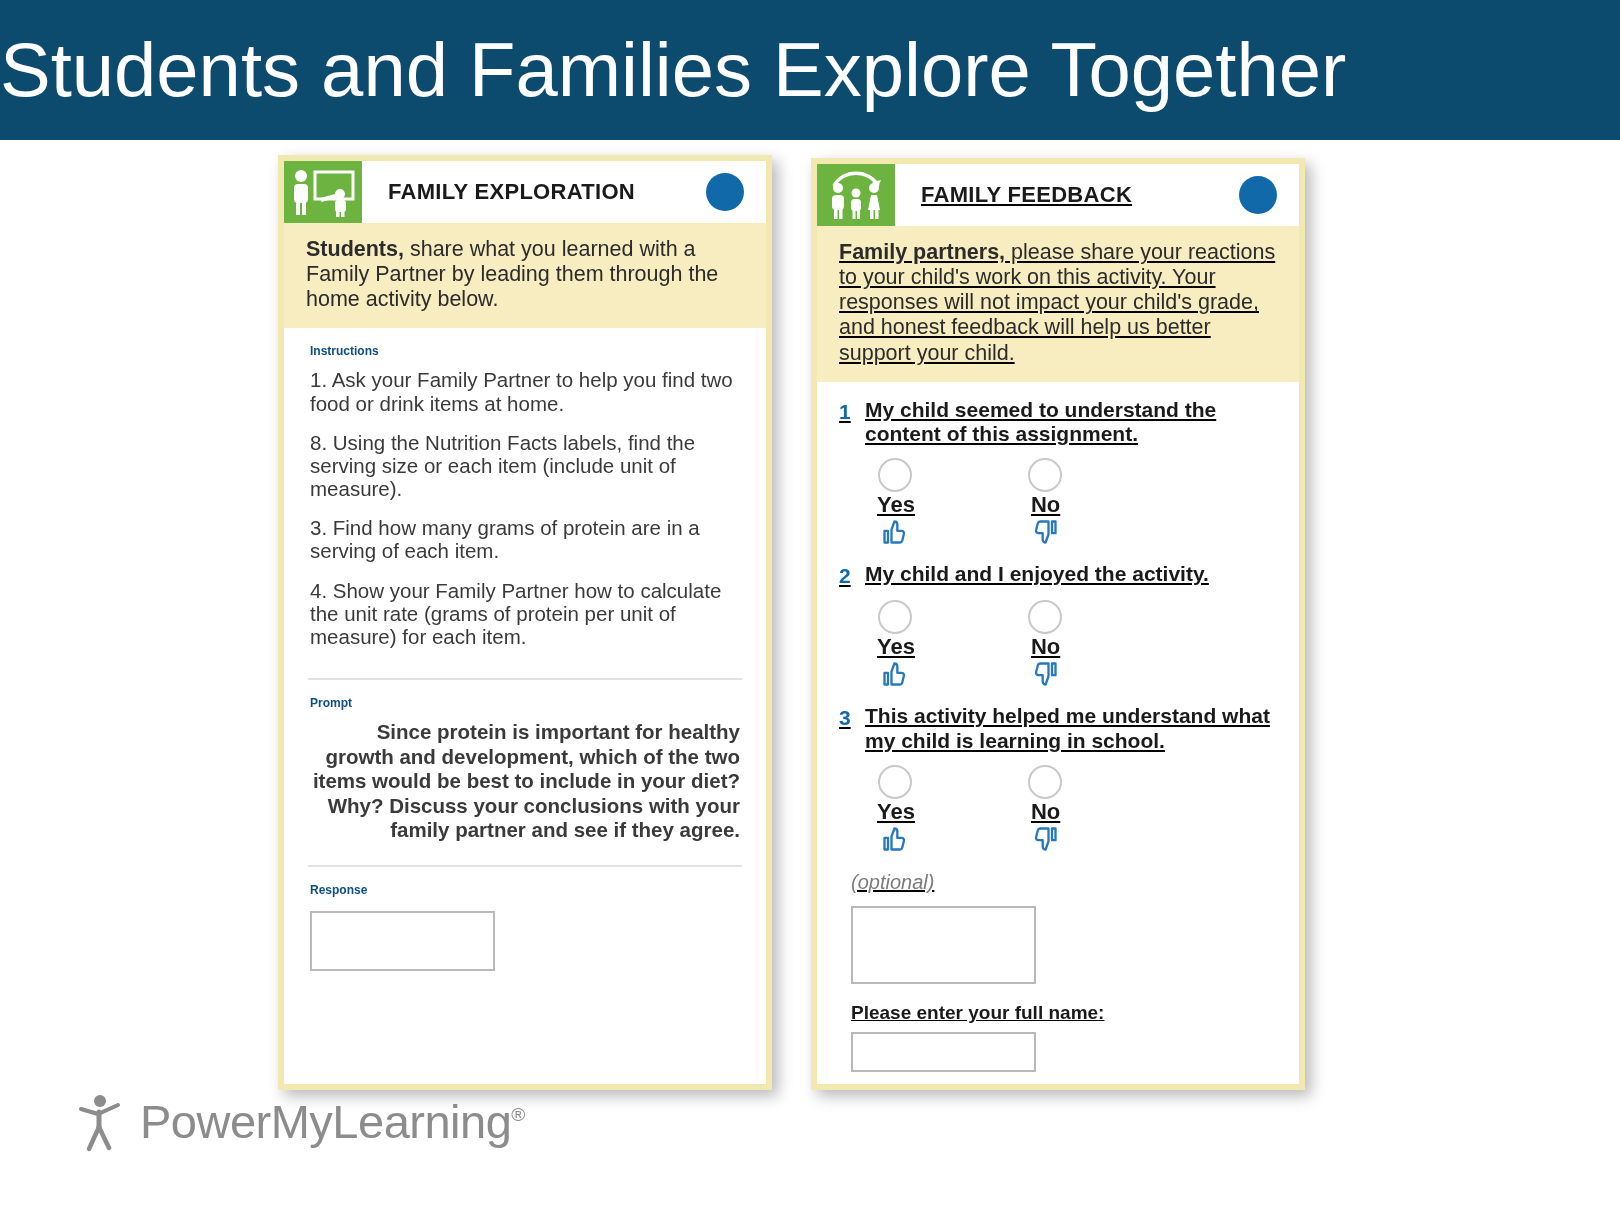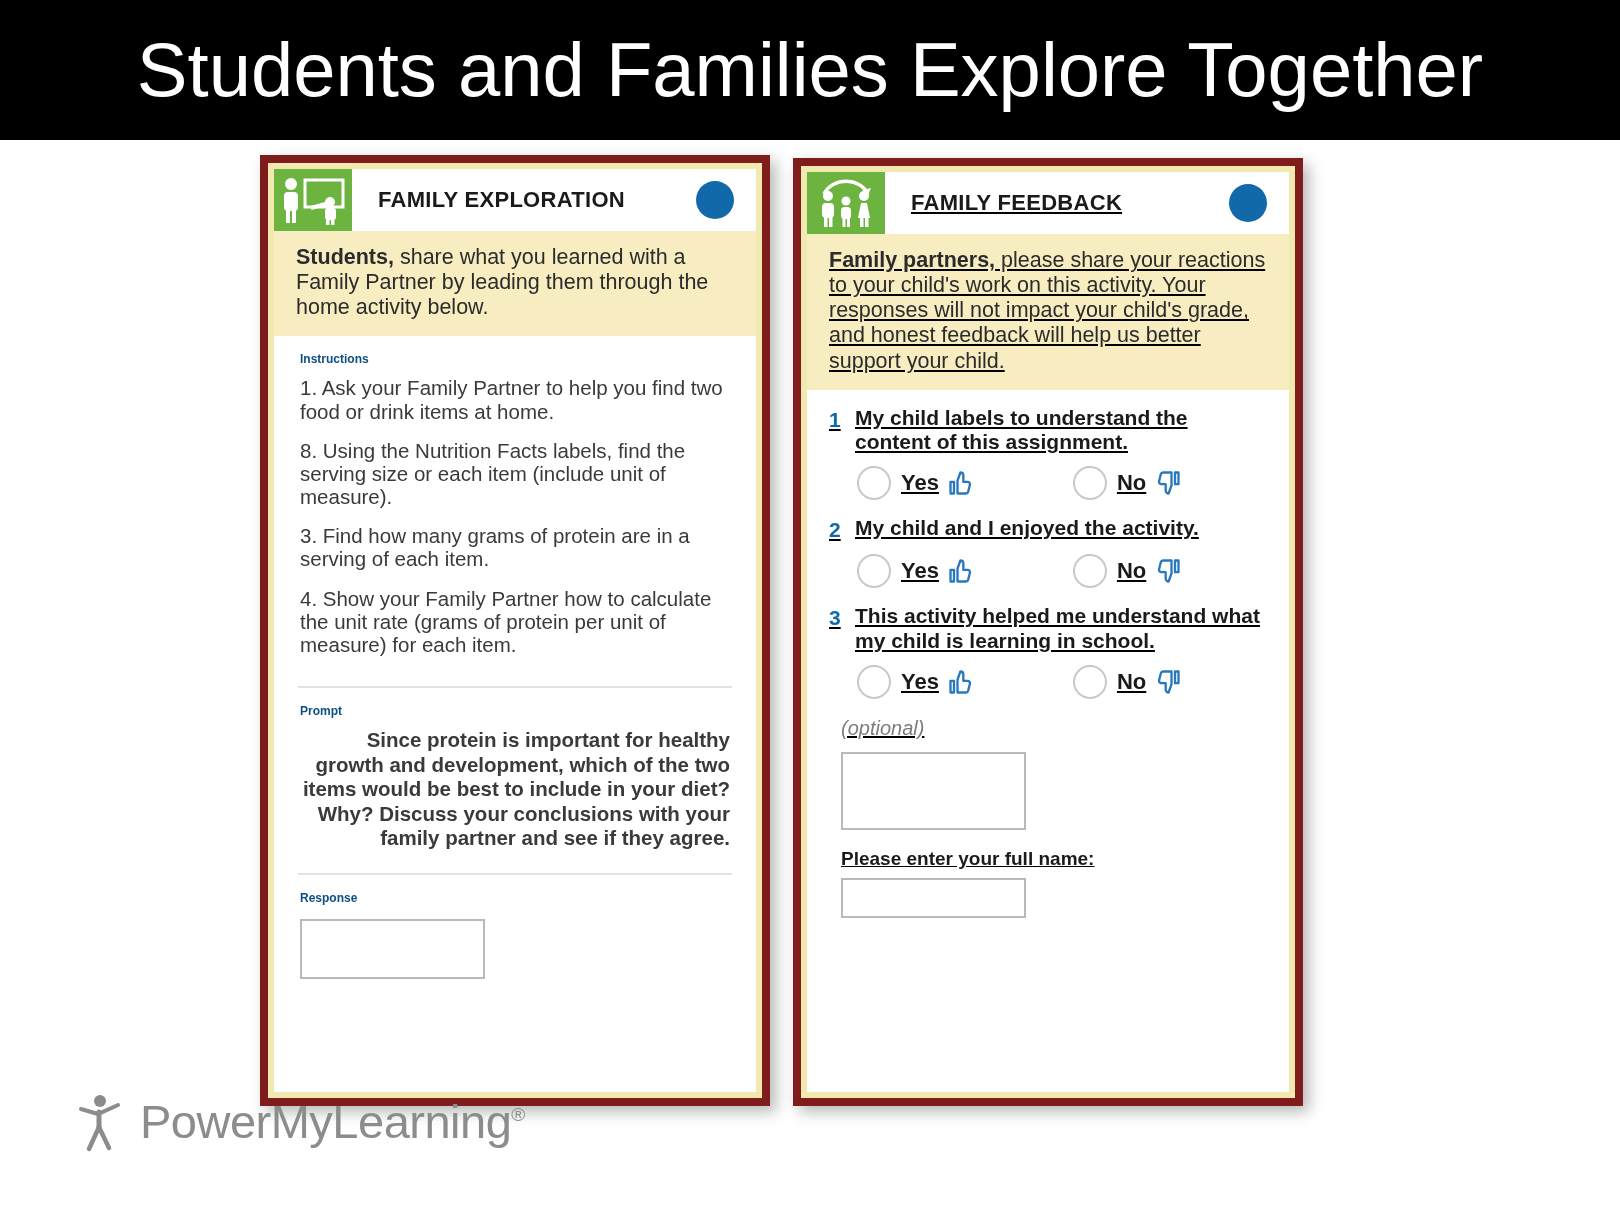--- a/index.html
+++ b/index.html
@@ -13,8 +13,8 @@
   
   .banner{
     position:absolute;left:0;top:0;width:1620px;height:140px;
-    background:#000000;
-    display:flex;align-items:center;justify-content:center;
+    background:#0c4a6e;
+    display:flex;align-items:center;
   }
   .banner-title{
     color:#ffffff;

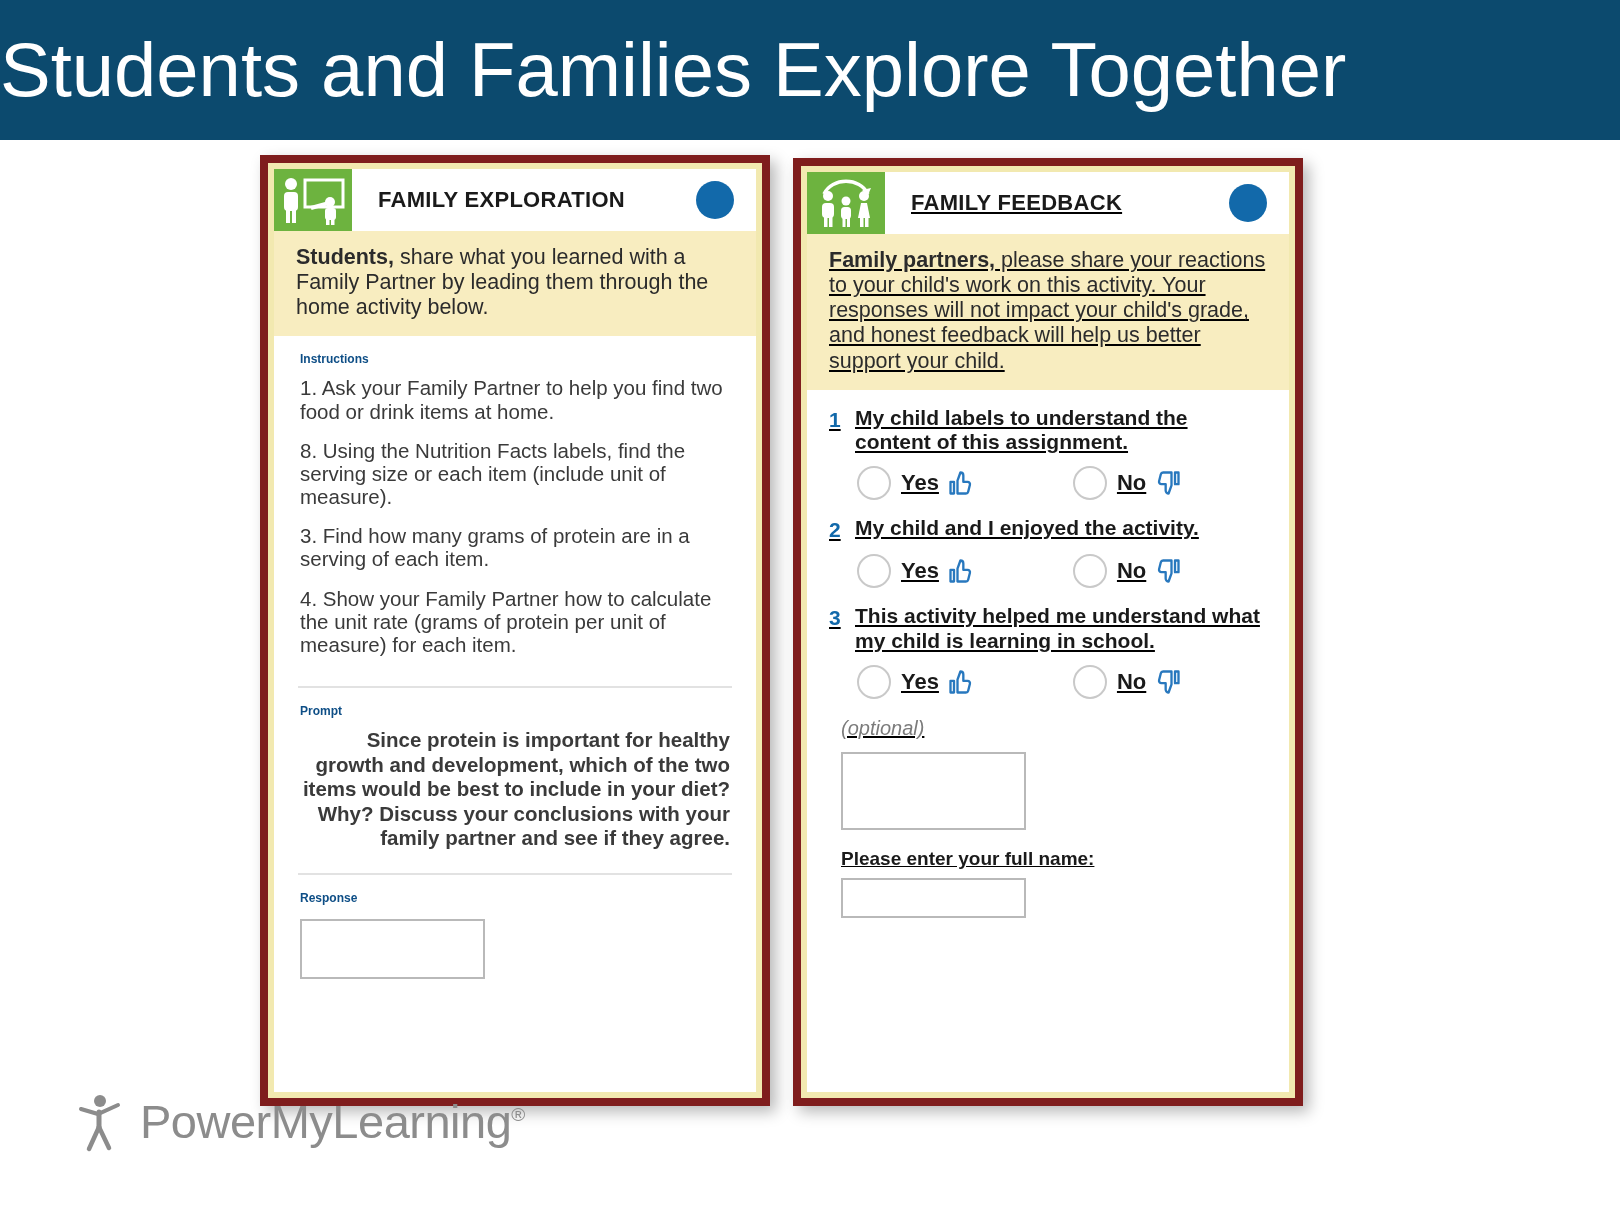--- a/index.html
+++ b/index.html
@@ -31,10 +31,10 @@
 
   .card{
     position:absolute;
-    background:#7f1d1d;            
-    padding:8px;
+    background:#7dd3fc;            
     box-shadow:6px 6px 14px rgba(0,0,0,.28);
     overflow:hidden;
+    margin-left:18px;
   }
   .card-inner{
     background:#F2E9B0;            

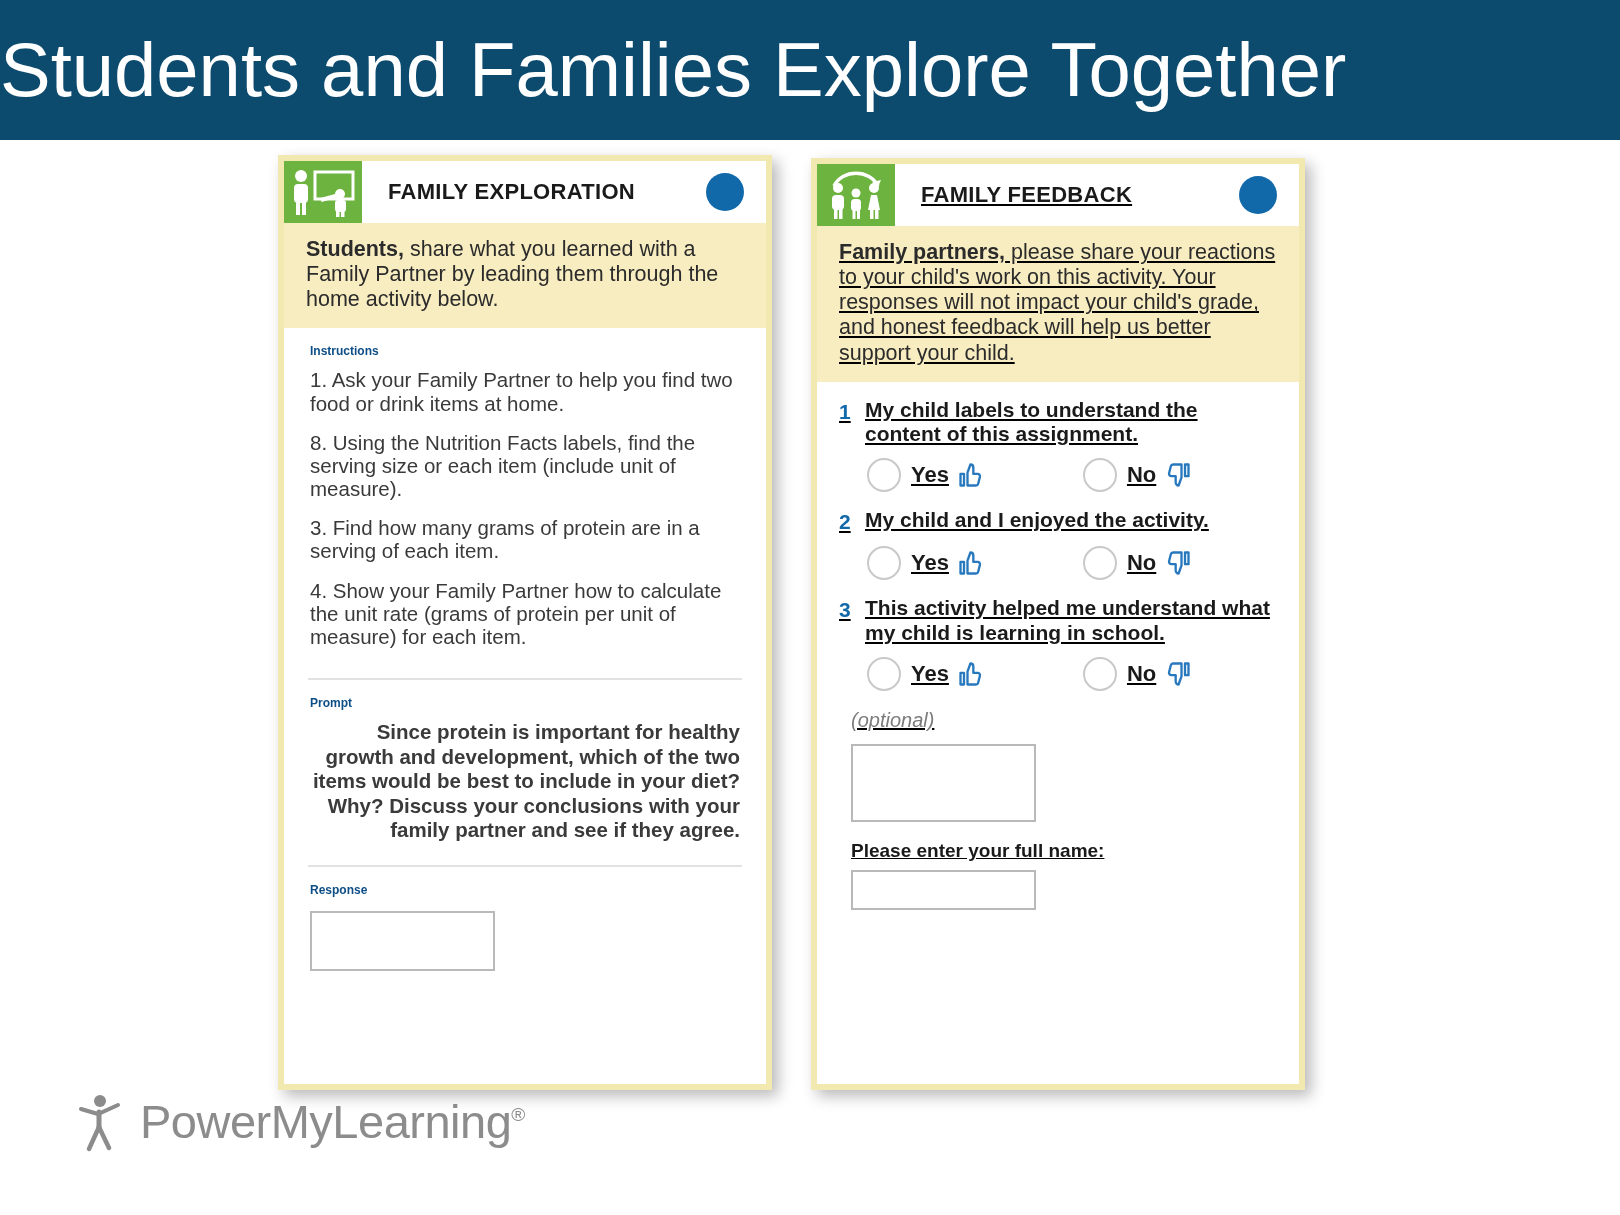--- a/index.html
+++ b/index.html
@@ -287,7 +287,7 @@
           <div>
             <div class="q-row">
               <div class="q-num">1</div>
-              <div class="q-text">My child labels to understand the content of this assignment.</div>
+              <div class="q-text">My child seemed to understand the content of this assignment.</div>
             </div>
             <div class="opts">
               <div class="opt">

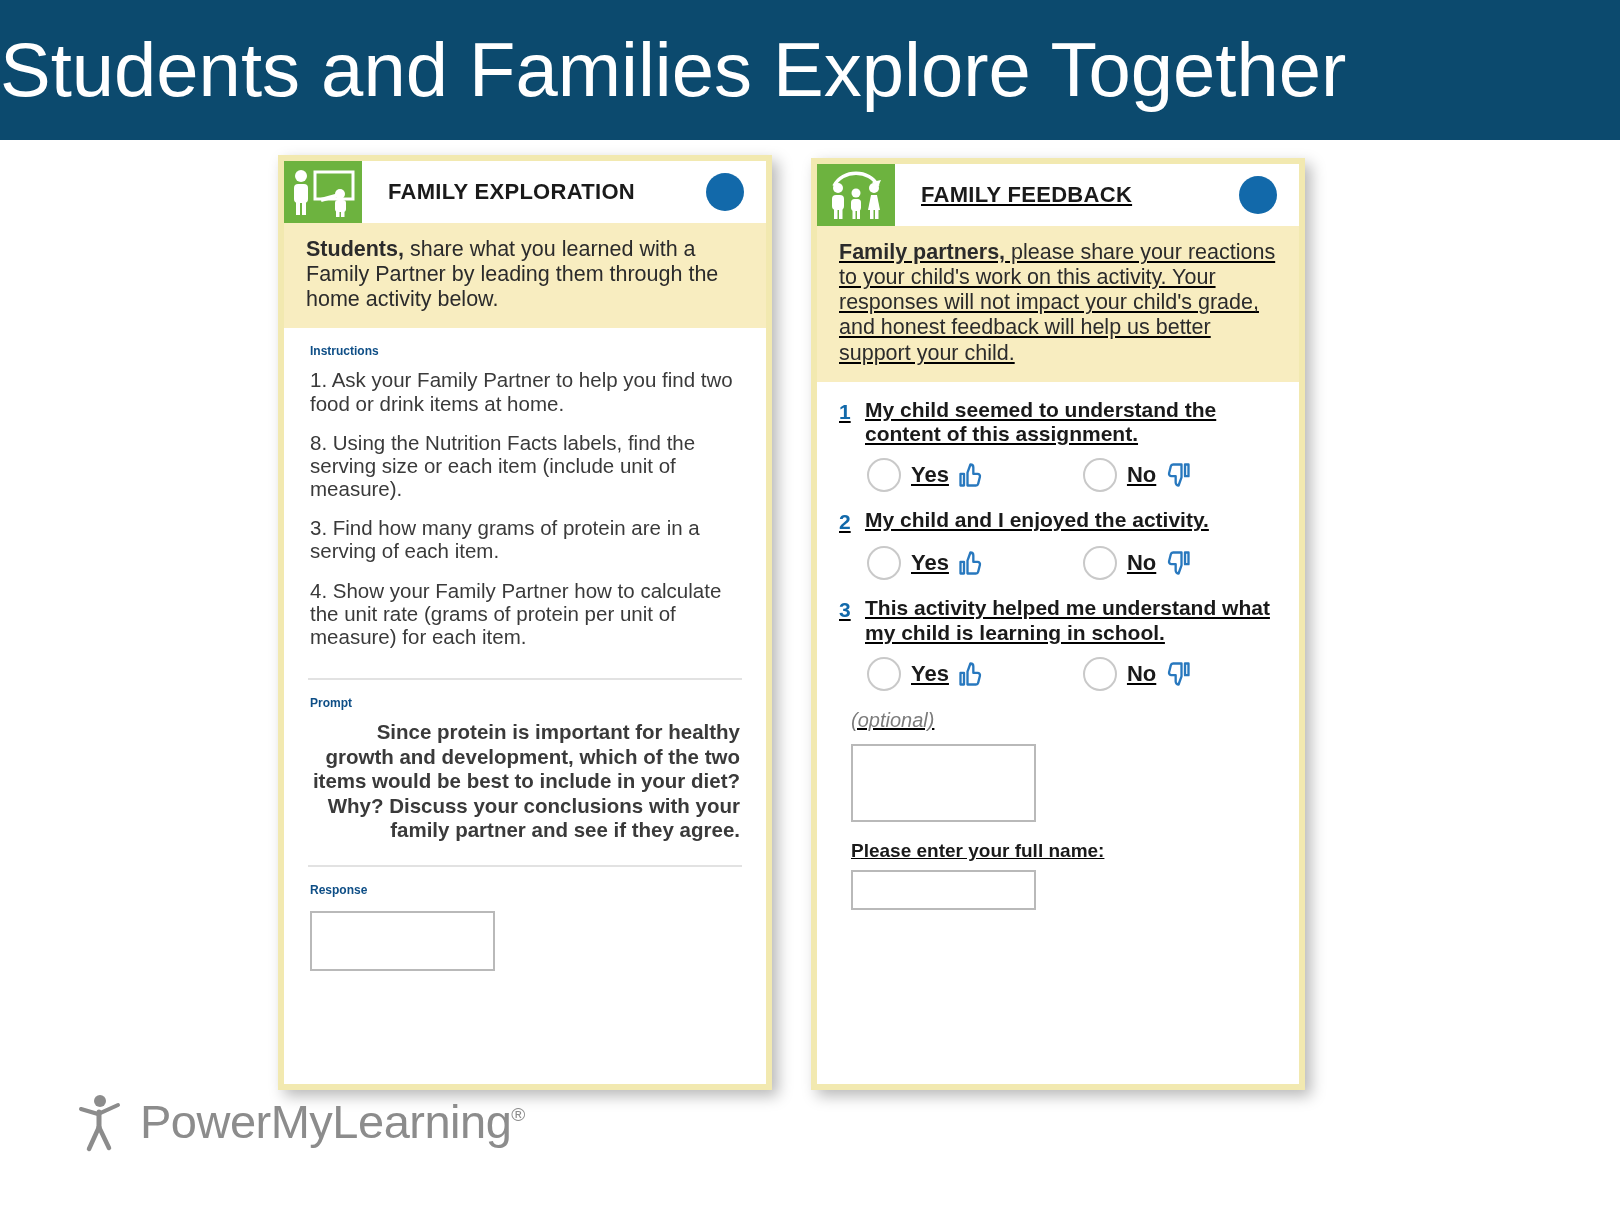--- a/index.html
+++ b/index.html
@@ -137,7 +137,7 @@
     flex:1 1 auto;
   }
   .opts{display:flex;align-items:center;padding:6px 0 16px 28px;}
-  .opt{display:flex;align-items:center;}
+  .opt{display:flex;align-items:center;flex-direction:column;}
   .opt.no{margin-left:98px;}
   .radio{
     width:30px;height:30px;border-radius:50%;

